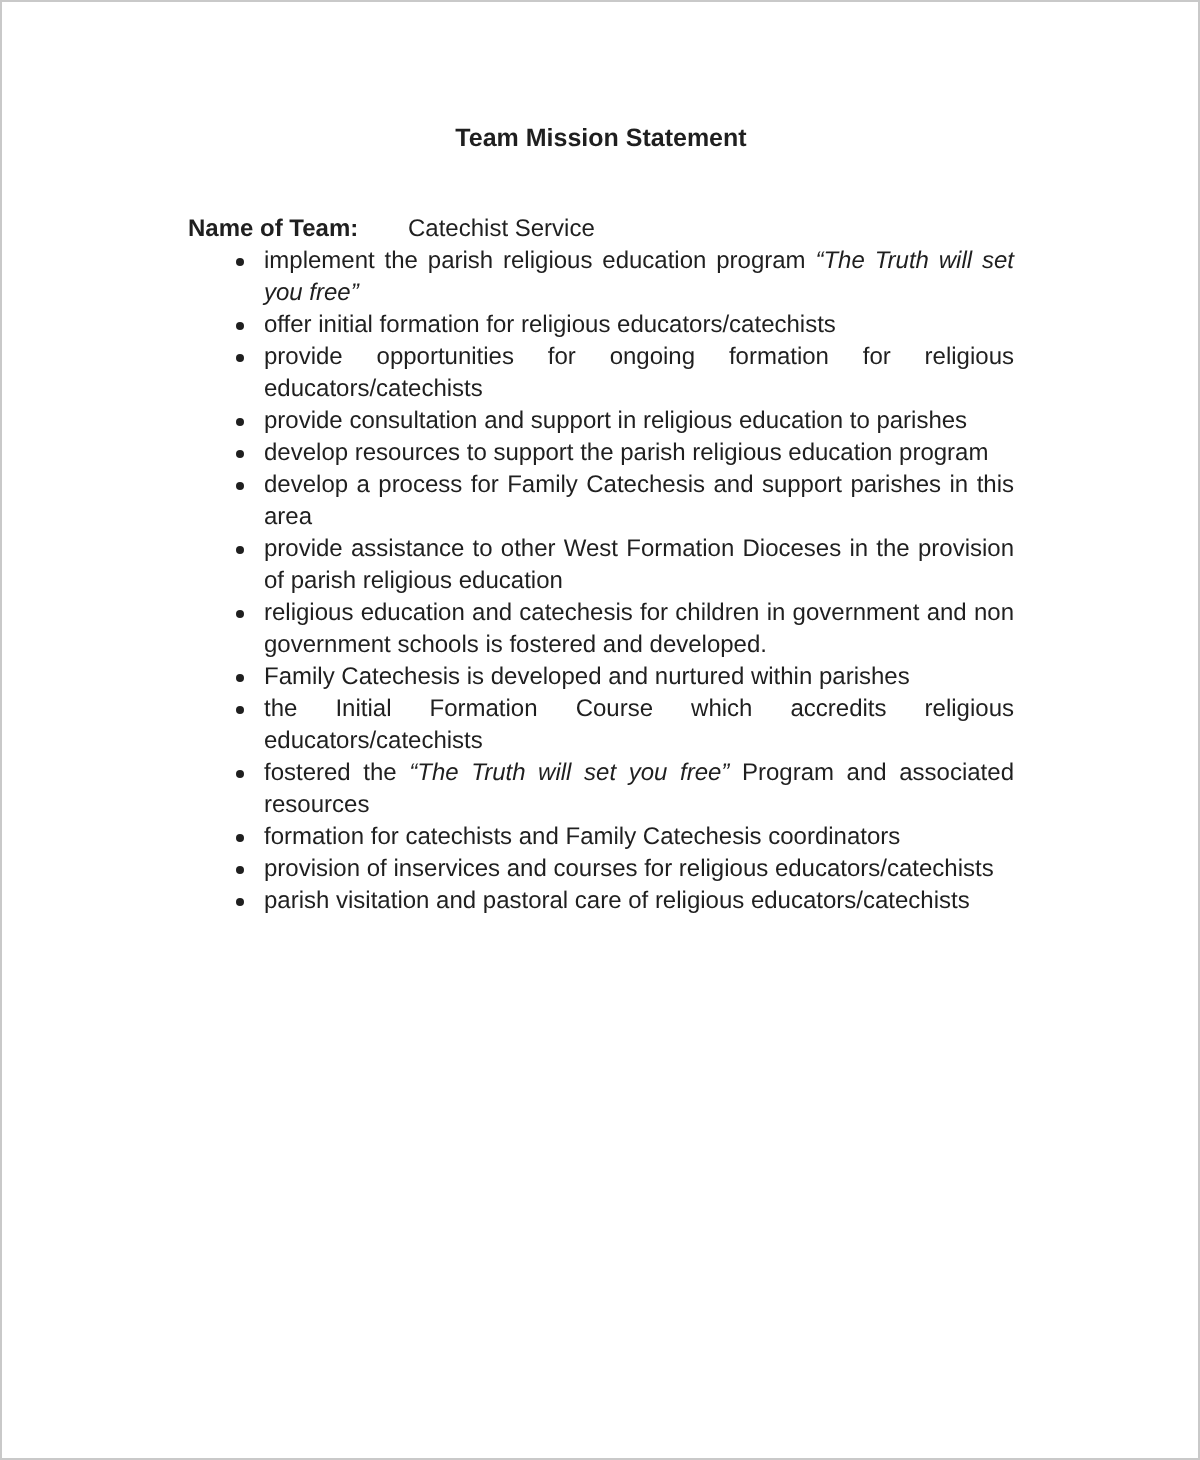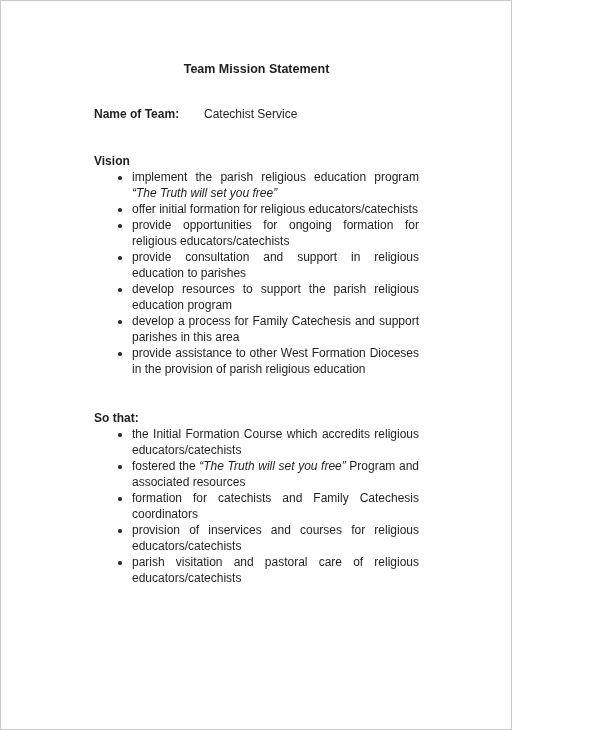--- a/index.html
+++ b/index.html
@@ -8,7 +8,7 @@
     background: #ffffff;
   }
   .page {
-    width: 512px;
+    width: 600px;
     height: 730px;
     box-sizing: border-box;
     border: 1px solid #c9c9c9;

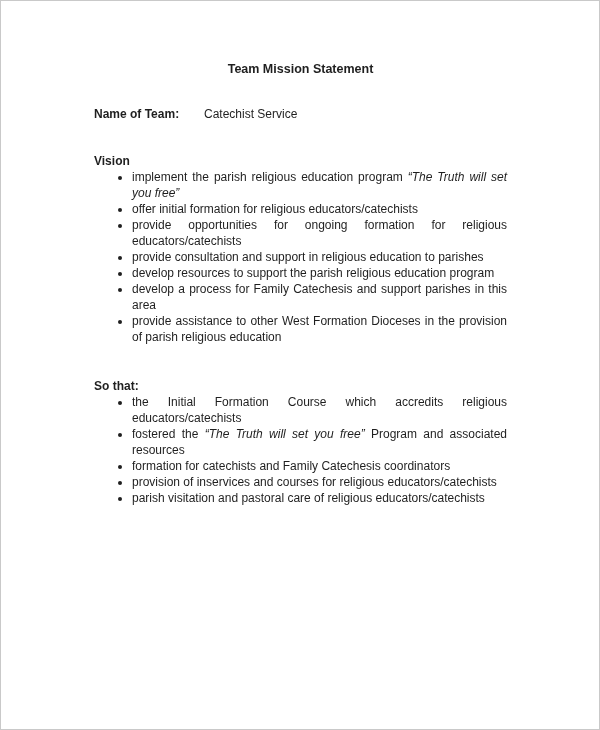--- a/index.html
+++ b/index.html
@@ -74,7 +74,6 @@
     <span class="team-value">Catechist Service</span>
   </div>
 
-  <h2 class="section-heading heading-vision">Vision</h2>
 
 
 

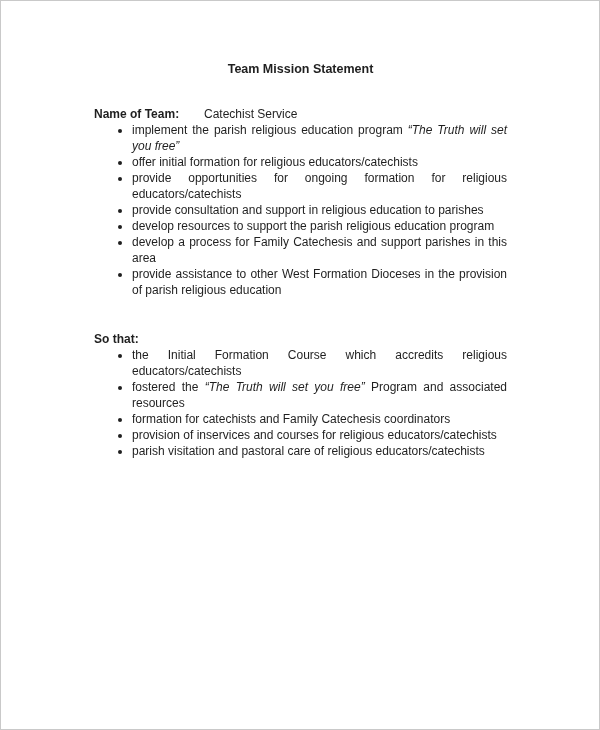--- a/index.html
+++ b/index.html
@@ -89,6 +89,10 @@
 
   <h2 class="section-heading heading-sothat">So that:</h2>
 
+  <ul class="bullet-list list-sothat">
+      <li><span>religious education and catechesis for children in government and non government schools is fostered and developed.</span></li>
+      <li><span>Family Catechesis is developed and nurtured within parishes</span></li>
+    </ul>
 
 
   <ul class="bullet-list list-aim">

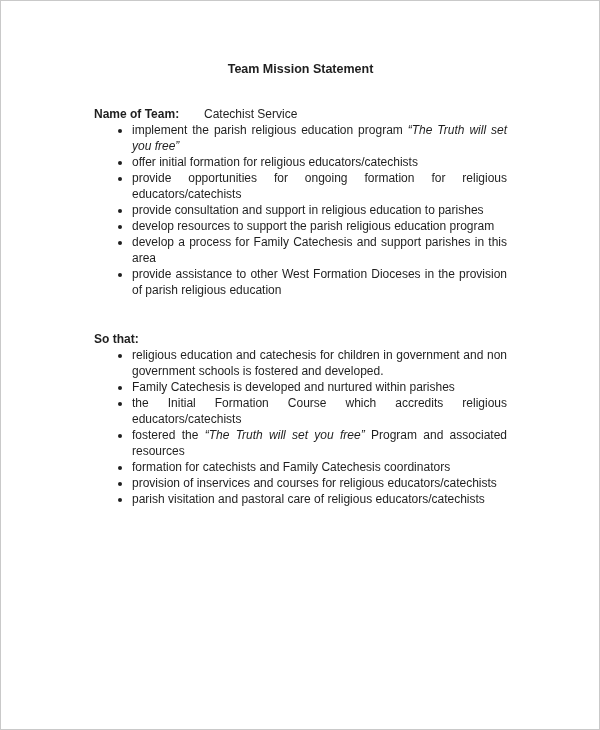--- a/index.html
+++ b/index.html
@@ -87,7 +87,6 @@
       <li><span>provide assistance to other West Formation Dioceses in the provision of parish religious education</span></li>
     </ul>
 
-  <h2 class="section-heading heading-sothat">So that:</h2>
 
   <ul class="bullet-list list-sothat">
       <li><span>religious education and catechesis for children in government and non government schools is fostered and developed.</span></li>

